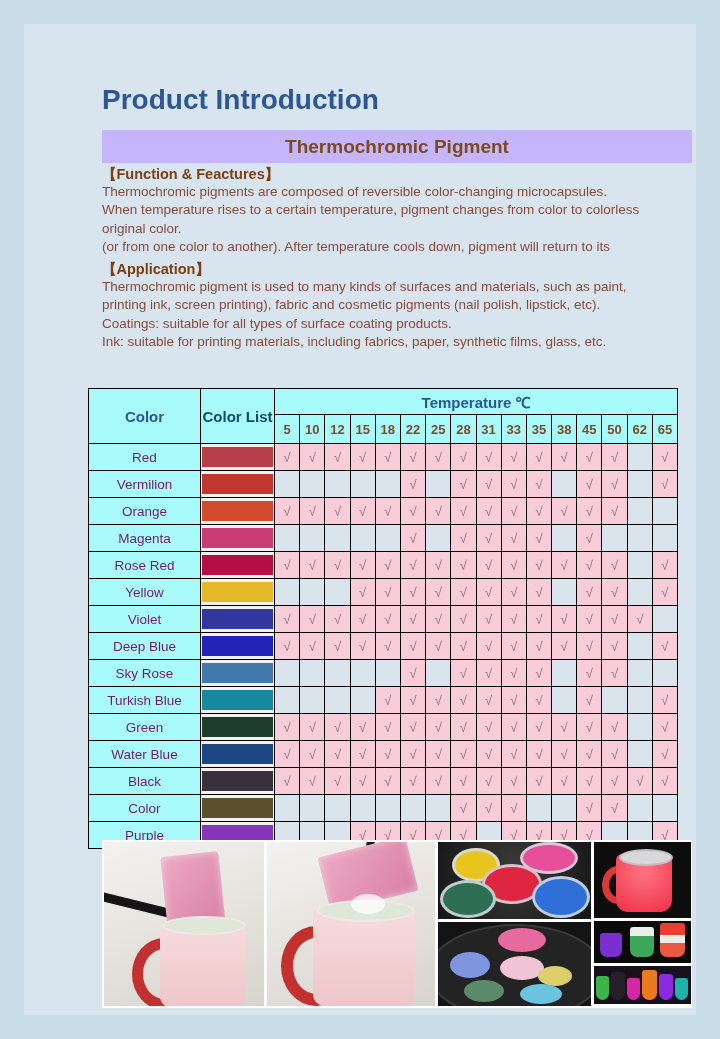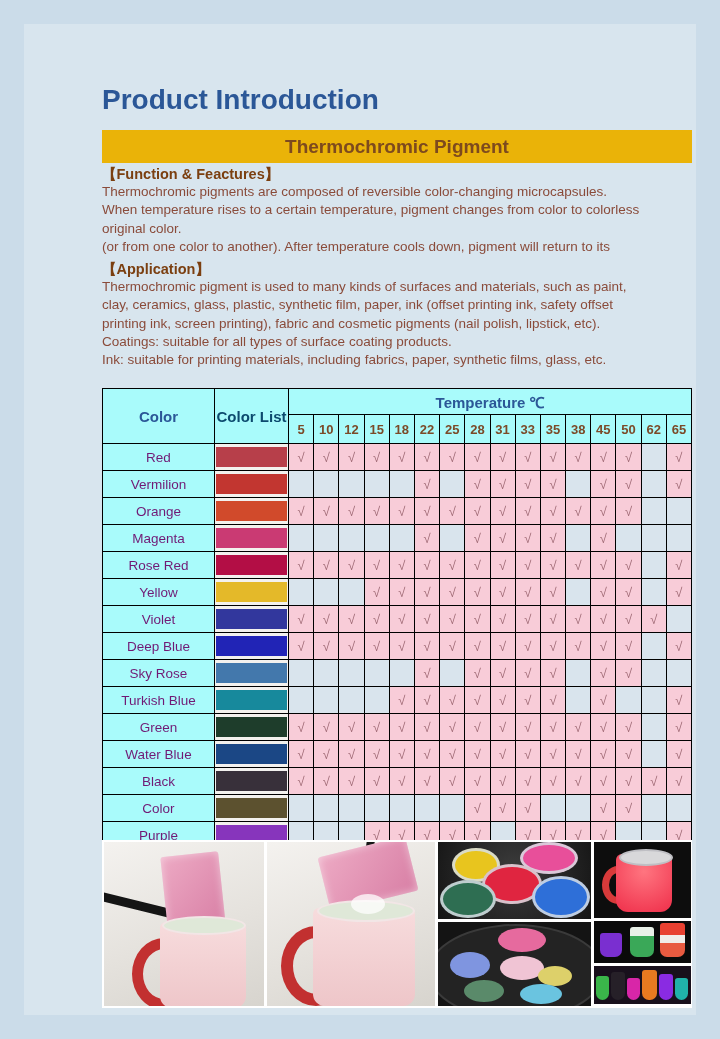--- a/index.html
+++ b/index.html
@@ -11,7 +11,7 @@
     font-size:28px;font-weight:bold;color:#2b5797;}
 
   .banner{position:absolute;left:78px;top:106px;width:590px;height:33px;
-    background:#eab308;text-align:center;line-height:33px;
+    background:#c4b5fd;text-align:center;line-height:33px;
     font-size:19px;font-weight:bold;color:#7d4a1e;}
 
   .sections{position:absolute;left:78px;top:141px;width:600px;}

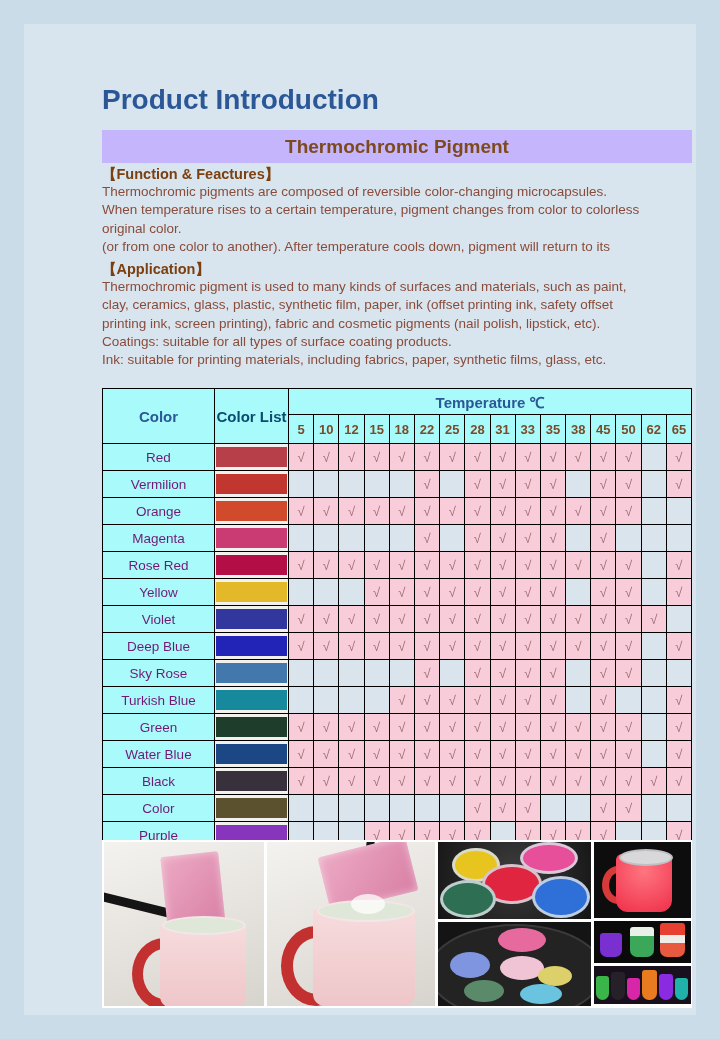--- a/index.html
+++ b/index.html
@@ -80,7 +80,6 @@
       <div class="sec-head">【Application】</div>
       <div>
           <div class="sec-line">Thermochromic pigment is used to many kinds of surfaces and materials, such as paint,</div>
-          <div class="sec-line">clay, ceramics, glass, plastic, synthetic film, paper, ink (offset printing ink, safety offset</div>
           <div class="sec-line">printing ink, screen printing), fabric and cosmetic pigments (nail polish, lipstick, etc).</div>
           <div class="sec-line">Coatings: suitable for all types of surface coating products.</div>
           <div class="sec-line">Ink: suitable for printing materials, including fabrics, paper, synthetic films, glass, etc.</div>

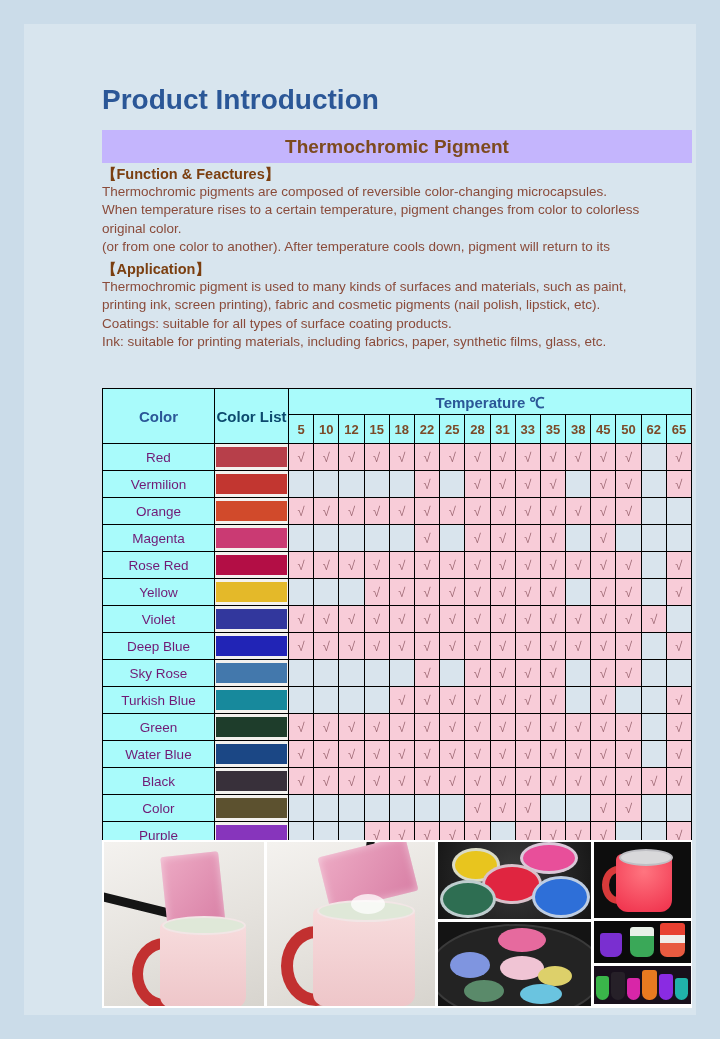--- a/index.html
+++ b/index.html
@@ -19,7 +19,7 @@
   .sec-line{font-size:13.5px;color:#8a4b3a;line-height:18.3px;white-space:nowrap;}
   .sec-gap{height:4px;}
 
-  table.temp-table{position:absolute;left:78px;top:364px;width:590px;
+  table.temp-table{position:absolute;left:64px;top:364px;width:590px;
     border-collapse:collapse;table-layout:fixed;}
   .temp-table th,.temp-table td{border:1px solid #000;padding:0;overflow:hidden;}
   .temp-table thead th{background:#a9fbfb;}

